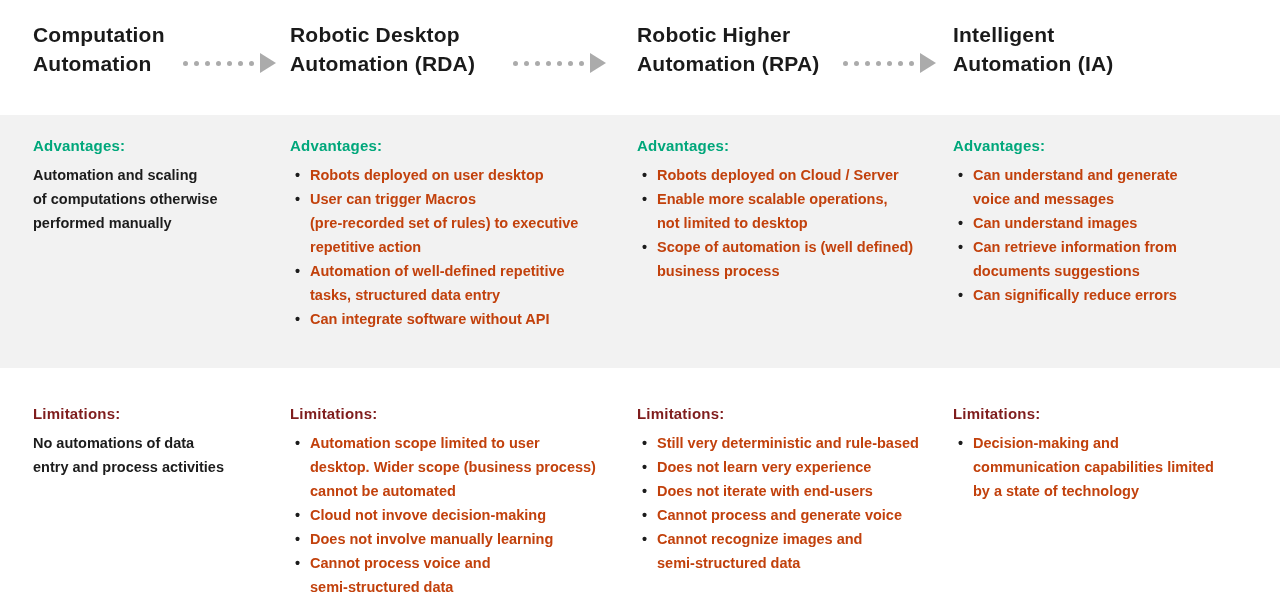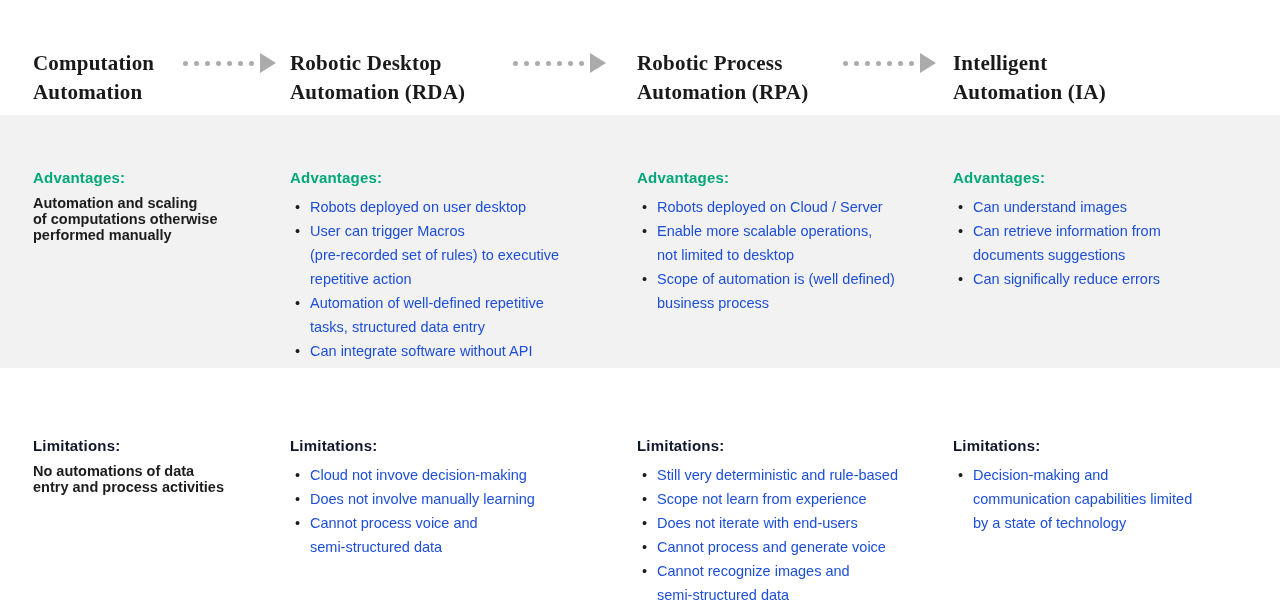--- a/index.html
+++ b/index.html
@@ -19,7 +19,7 @@
 
   
   .header-row { position: relative; height: 115px; background: #ffffff; }
-  .header-row .grid { padding-top: 49px; font-family: Liberation Serif, serif; }
+  .header-row .grid { padding-top: 20px; }
   .col-title {
     font-size: 21px;
     font-weight: bold;

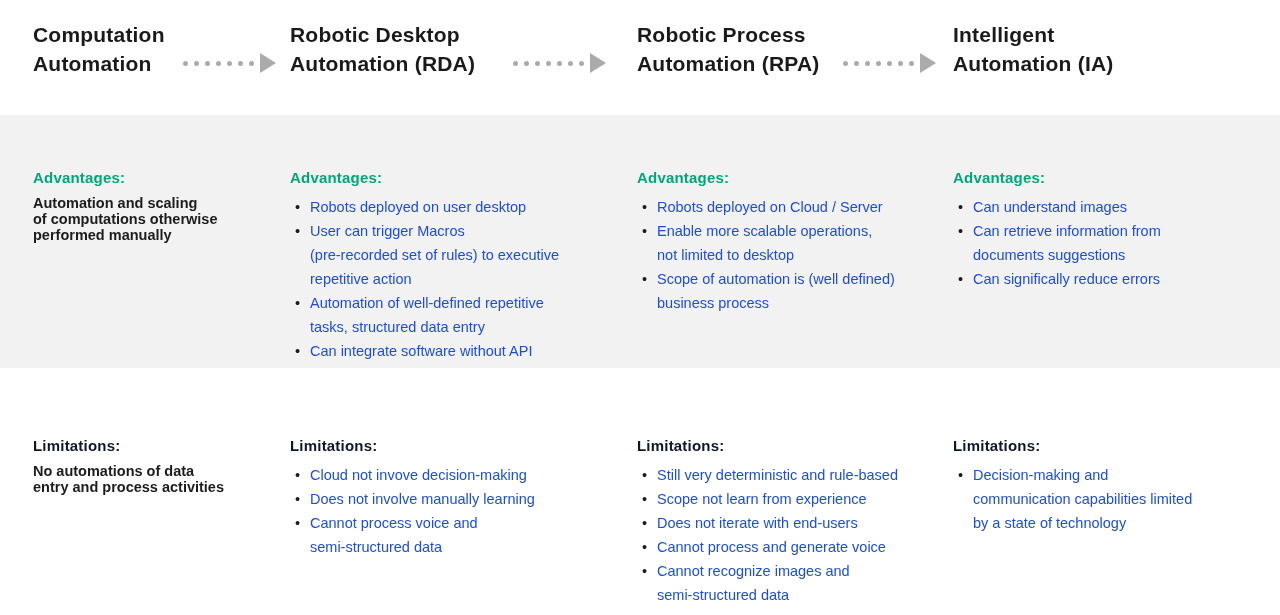--- a/index.html
+++ b/index.html
@@ -114,7 +114,7 @@
 Automation</h1>
       <h1 class="col-title">Robotic Desktop
 Automation (RDA)</h1>
-      <h1 class="col-title">Robotic Process
+      <h1 class="col-title">Robotic Higher
 Automation (RPA)</h1>
       <h1 class="col-title">Intelligent
 Automation (IA)</h1>

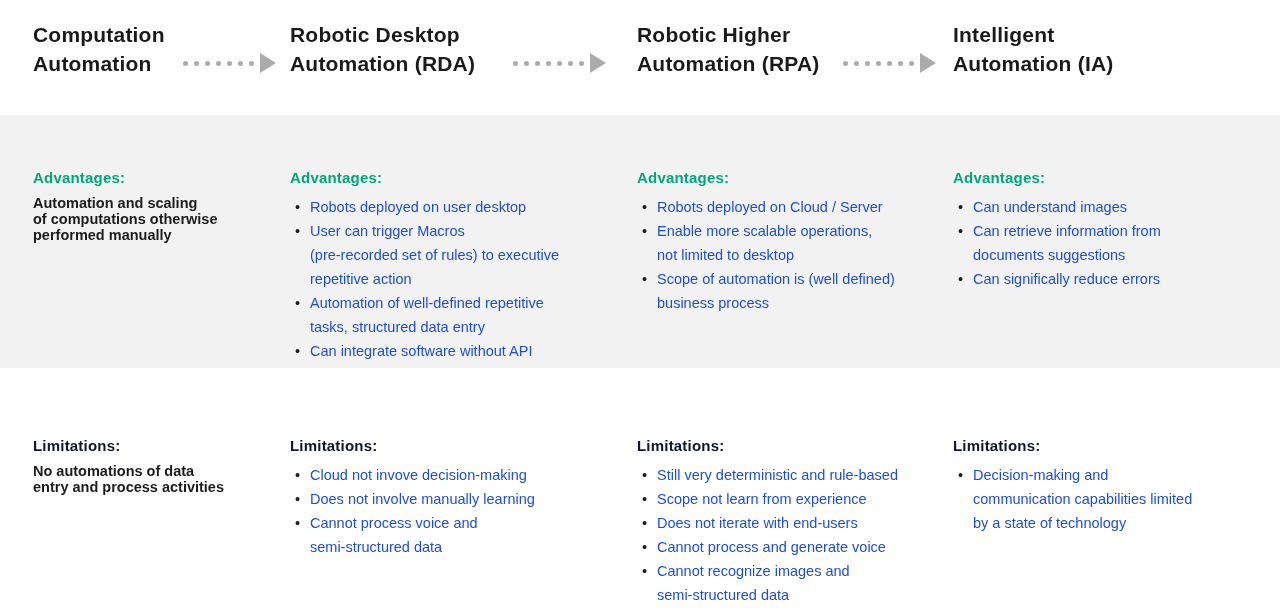--- a/index.html
+++ b/index.html
@@ -75,7 +75,7 @@
   .sec-heading.adv { color: #00a77b; }
   .sec-heading.lim { color: #0f172a; }
 
-  .cell { padding-right: 24px; margin-top: 32px; }
+  .cell { padding-right: 24px; }
 
   .intro {
     font-size: 14.5px;

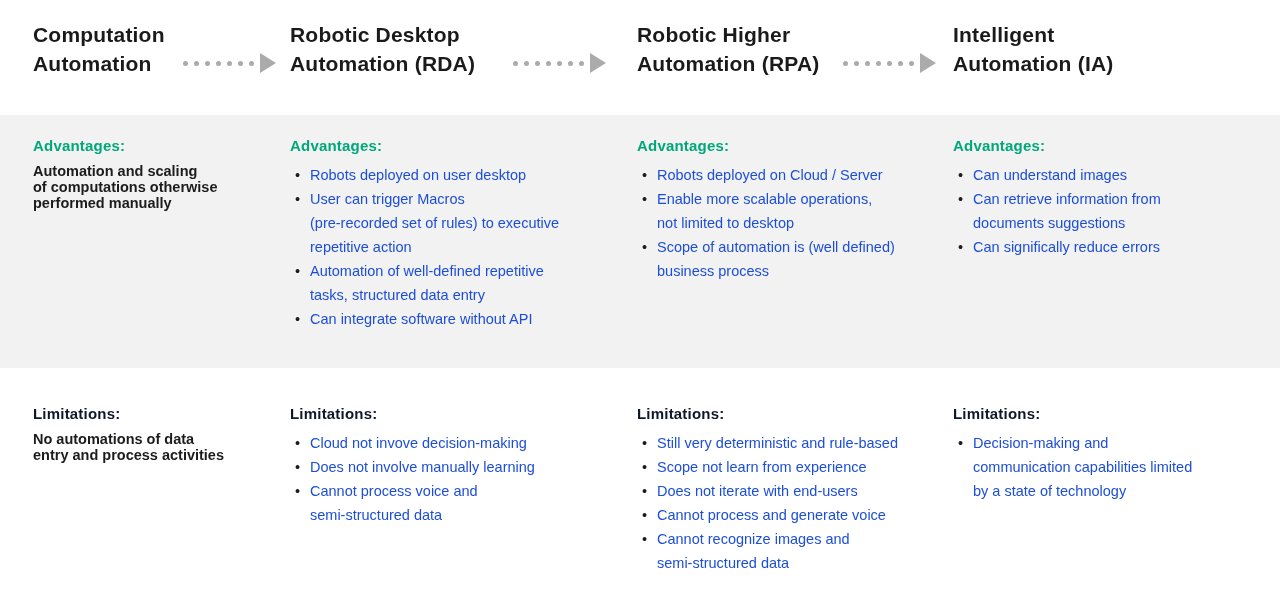--- a/index.html
+++ b/index.html
@@ -80,7 +80,7 @@
   .intro {
     font-size: 14.5px;
     font-weight: bold;
-    line-height: 16px;
+    line-height: 24px;
     white-space: pre-line;
     color: #1c1c1c;
   }

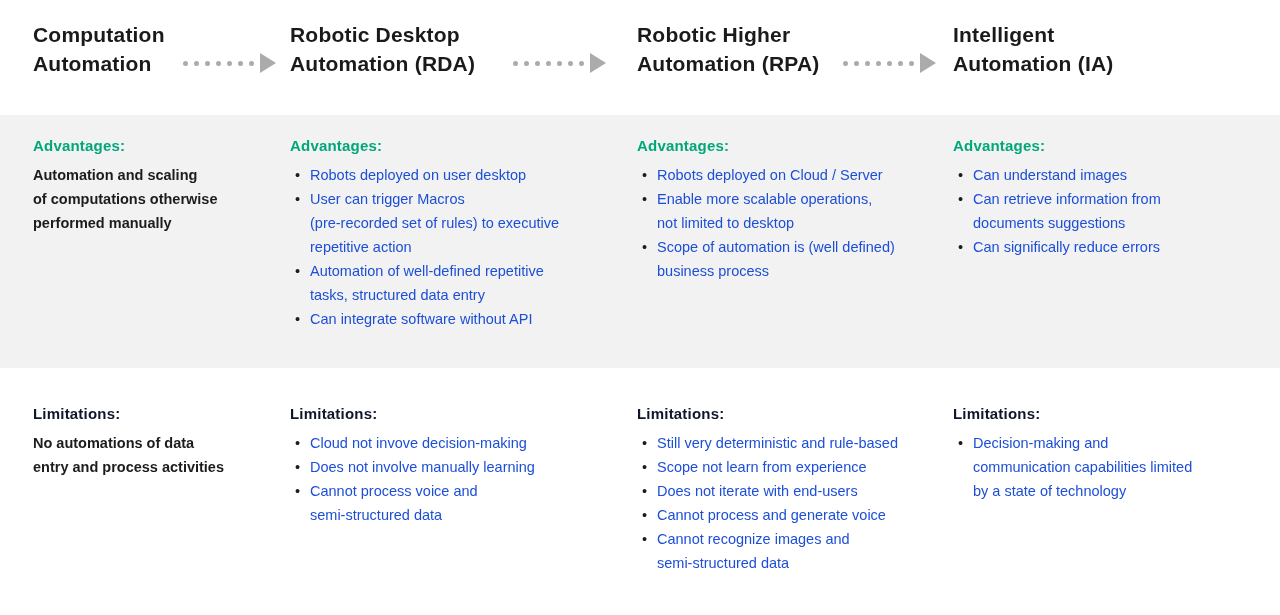--- a/index.html
+++ b/index.html
@@ -90,9 +90,9 @@
     position: relative;
     padding-left: 15px;
     font-size: 14.5px;
-    font-weight: normal;
+    font-weight: bold;
     line-height: 24px;
-    color: #1d4ed8;
+    color: #c2410c;
   }
   li.bitem::before {
     content: "\2022";

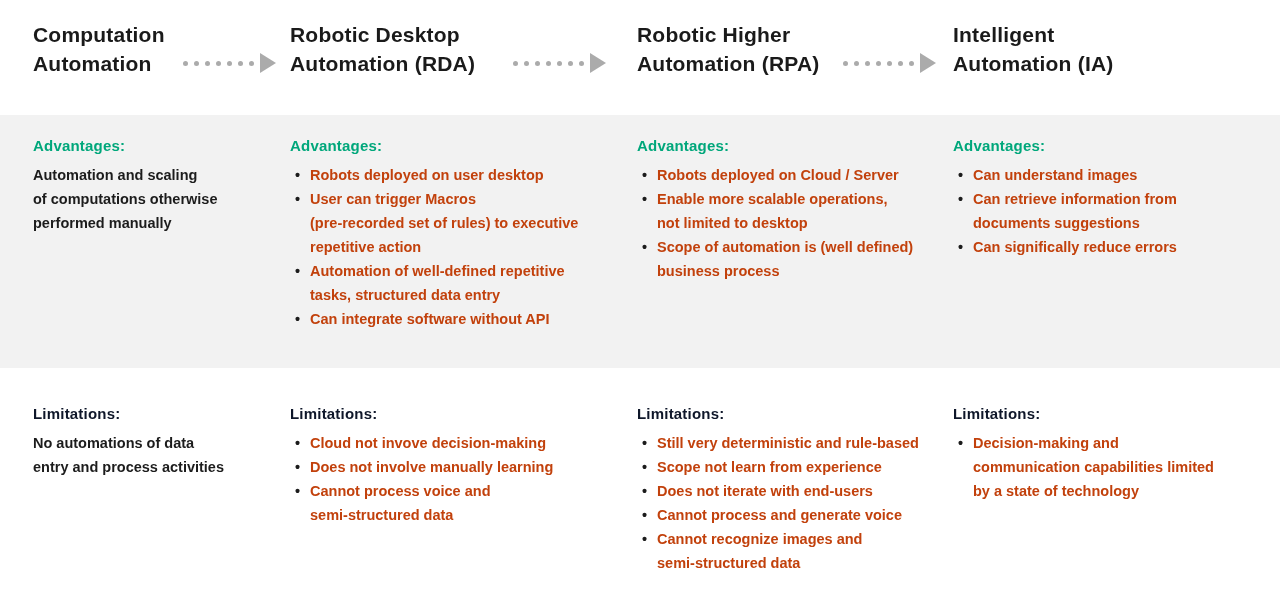--- a/index.html
+++ b/index.html
@@ -187,6 +187,8 @@
         <h2 class="sec-heading adv">Advantages:</h2>
         <ul class="blist">
 
+        <li class="bitem"><span class="li-text">Can understand and generate
+voice and messages</span></li>
             <li class="bitem"><span class="li-text">Can understand images</span></li>
             <li class="bitem"><span class="li-text">Can retrieve information from
 documents suggestions</span></li>

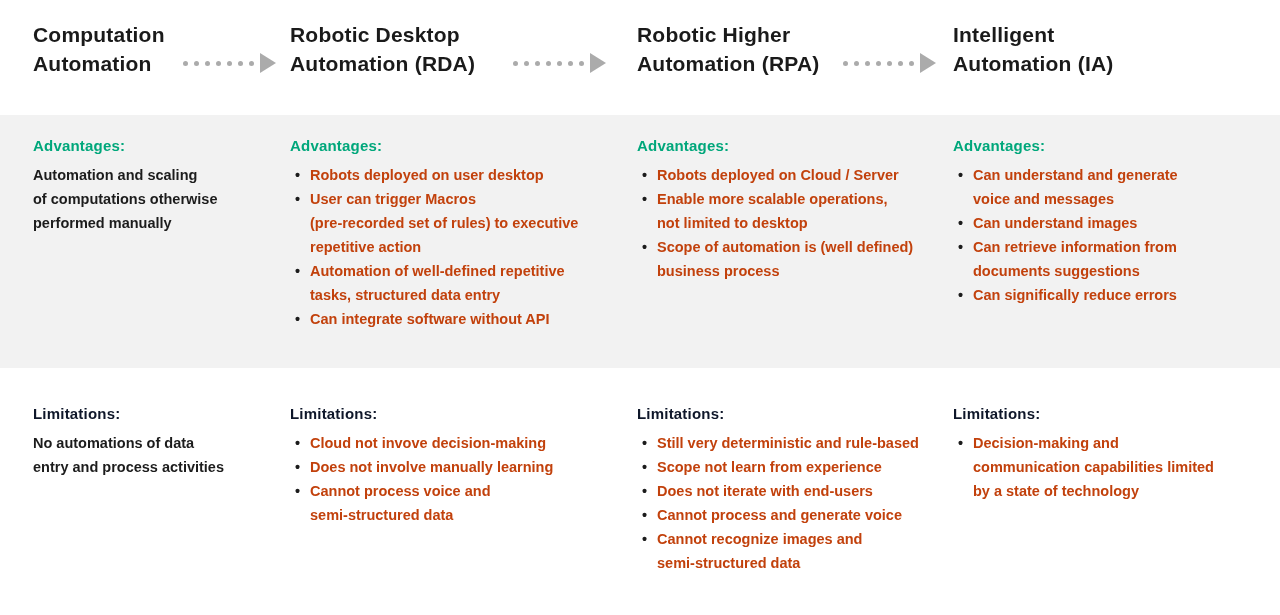--- a/index.html
+++ b/index.html
@@ -73,7 +73,7 @@
     letter-spacing: 0.2px;
   }
   .sec-heading.adv { color: #00a77b; }
-  .sec-heading.lim { color: #0f172a; }
+  .sec-heading.lim { color: #7f1d1d; }
 
   .cell { padding-right: 24px; }
 

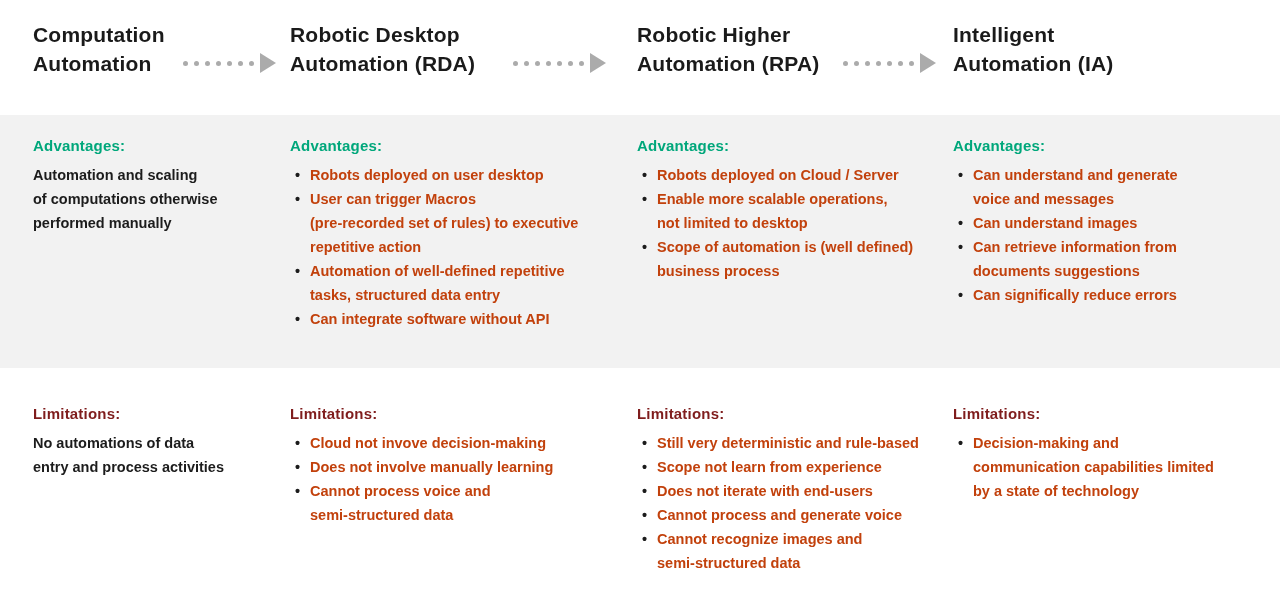--- a/index.html
+++ b/index.html
@@ -209,6 +209,9 @@
         <h2 class="sec-heading lim">Limitations:</h2>
         <ul class="blist">
 
+        <li class="bitem"><span class="li-text">Automation scope limited to user
+desktop. Wider scope (business process)
+cannot be automated</span></li>
             <li class="bitem"><span class="li-text">Cloud not invove decision-making</span></li>
             <li class="bitem"><span class="li-text">Does not involve manually learning</span></li>
             <li class="bitem"><span class="li-text">Cannot process voice and

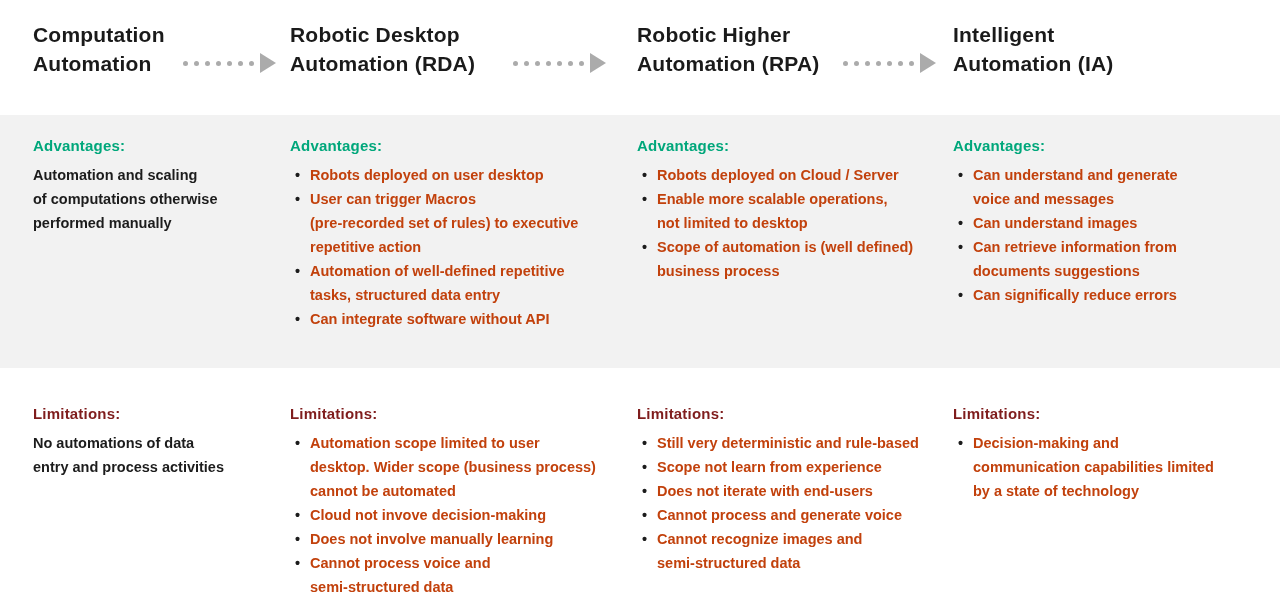--- a/index.html
+++ b/index.html
@@ -223,7 +223,7 @@
         <ul class="blist">
 
         <li class="bitem"><span class="li-text">Still very deterministic and rule-based</span></li>
-            <li class="bitem"><span class="li-text">Scope not learn from experience</span></li>
+            <li class="bitem"><span class="li-text">Does not learn very experience</span></li>
             <li class="bitem"><span class="li-text">Does not iterate with end-users</span></li>
             <li class="bitem"><span class="li-text">Cannot process and generate voice</span></li>
             <li class="bitem"><span class="li-text">Cannot recognize images and

